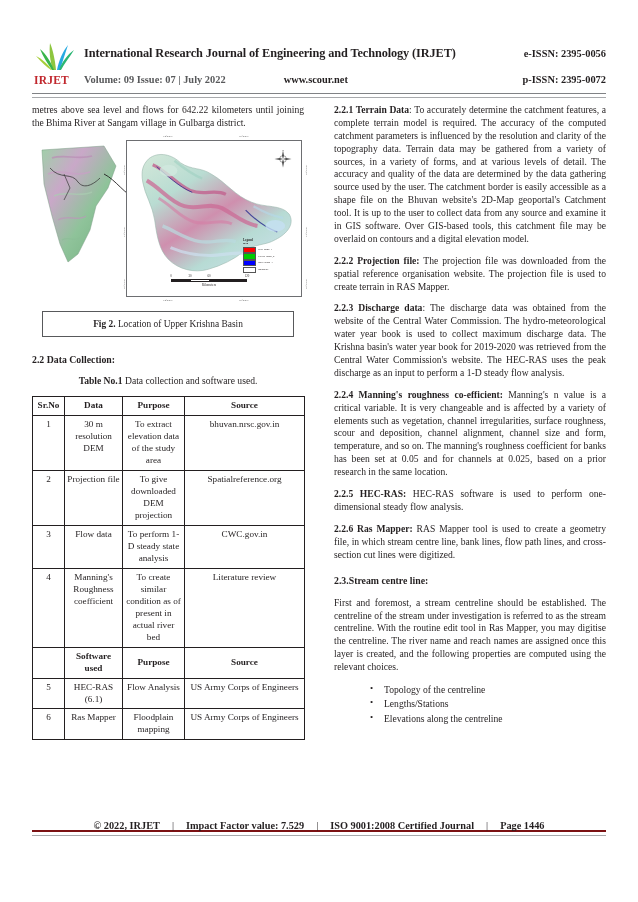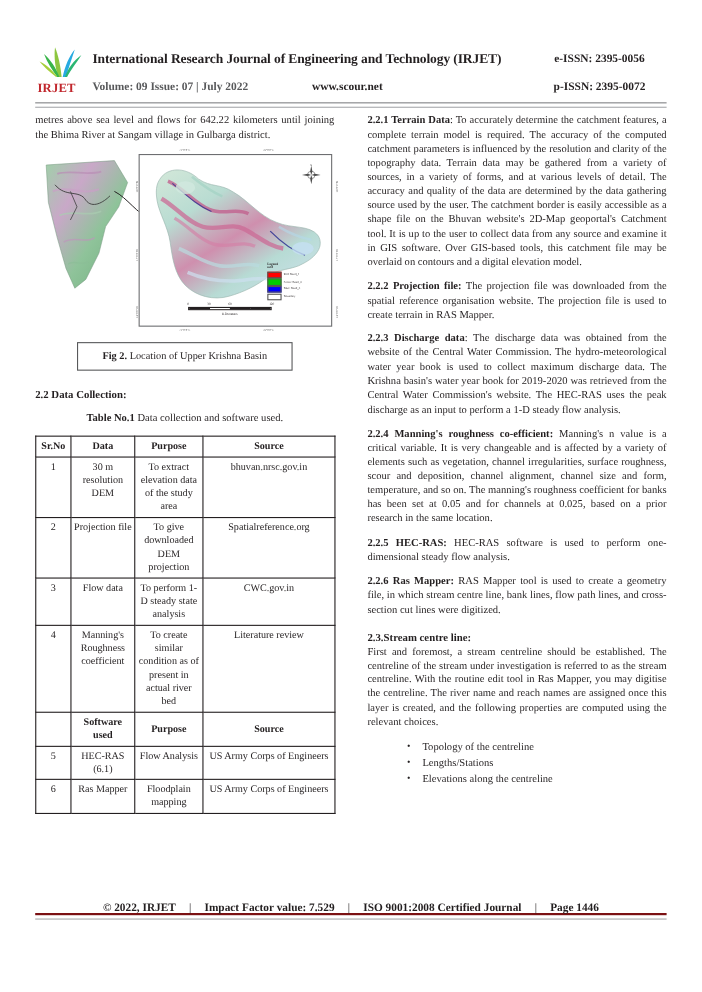--- a/index.html
+++ b/index.html
@@ -79,7 +79,7 @@
     font-size: 10.4px;
     color: #231f20;
     white-space: nowrap;
-    text-align: center;
+    text-align: right;
     width: 122px;
     flex: 0 0 122px;
   }

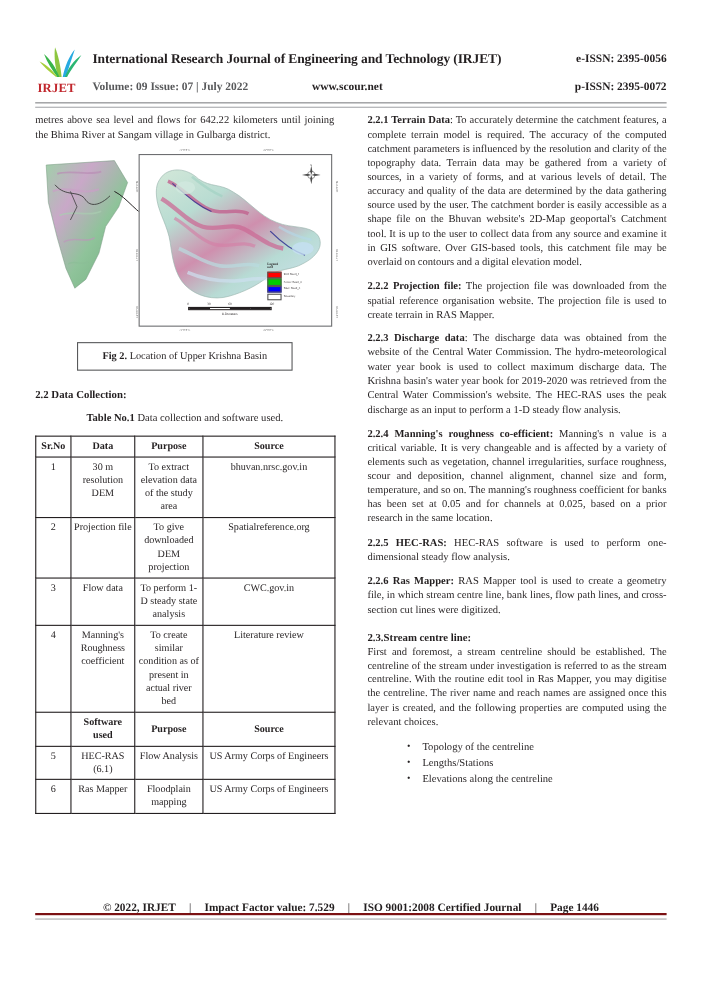--- a/index.html
+++ b/index.html
@@ -225,7 +225,7 @@
   }
   .fig-caption-box {
     margin: 6px auto 0 auto;
-    width: 196px;
+    width: 252px;
     border: 1px solid #58595b;
     text-align: center;
     padding: 6px 4px;

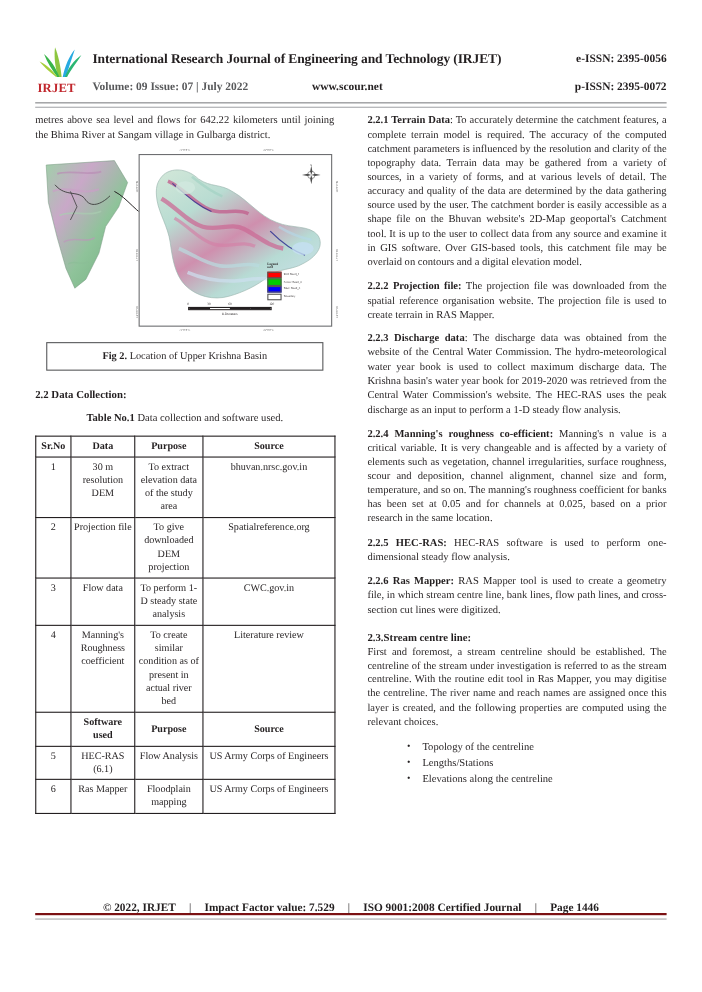--- a/index.html
+++ b/index.html
@@ -569,7 +569,7 @@
       <span class="b">2.2.6 Ras Mapper:</span><span> RAS Mapper tool is used to create a geometry file, in which stream centre line, bank lines, flow path lines, and cross-section cut lines were digitized.</span>
     </p>
 
-    <div class="h-sec" style="margin-top:12px; margin-bottom:0;">2.3.Stream centre line:</div>
+    <div class="h-sec" style="margin-top:12px; margin-bottom:10px;">2.3.Stream centre line:</div>
 
     <p class="body">First and foremost, a stream centreline should be established. The centreline of the stream under investigation is referred to as the stream centreline. With the routine edit tool in Ras Mapper, you may digitise the centreline. The river name and reach names are assigned once this layer is created, and the following properties are computed using the relevant choices.</p>
 

